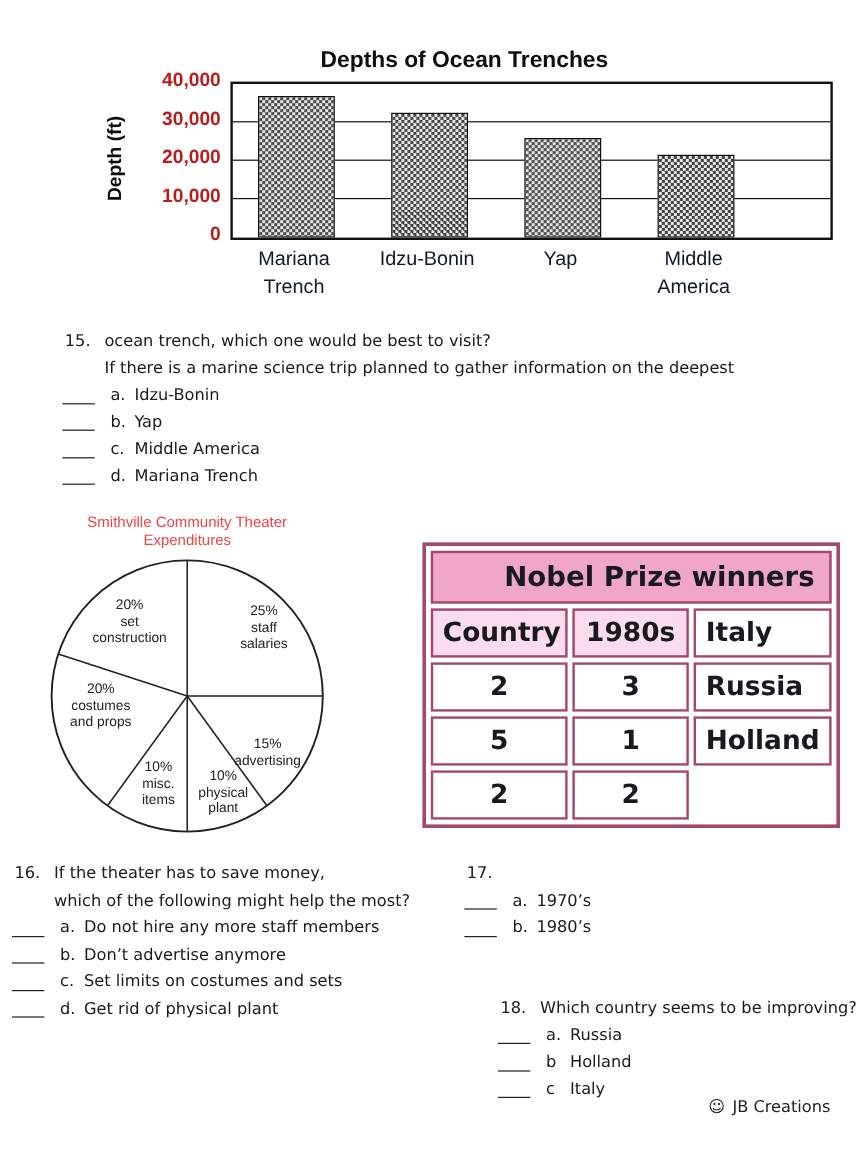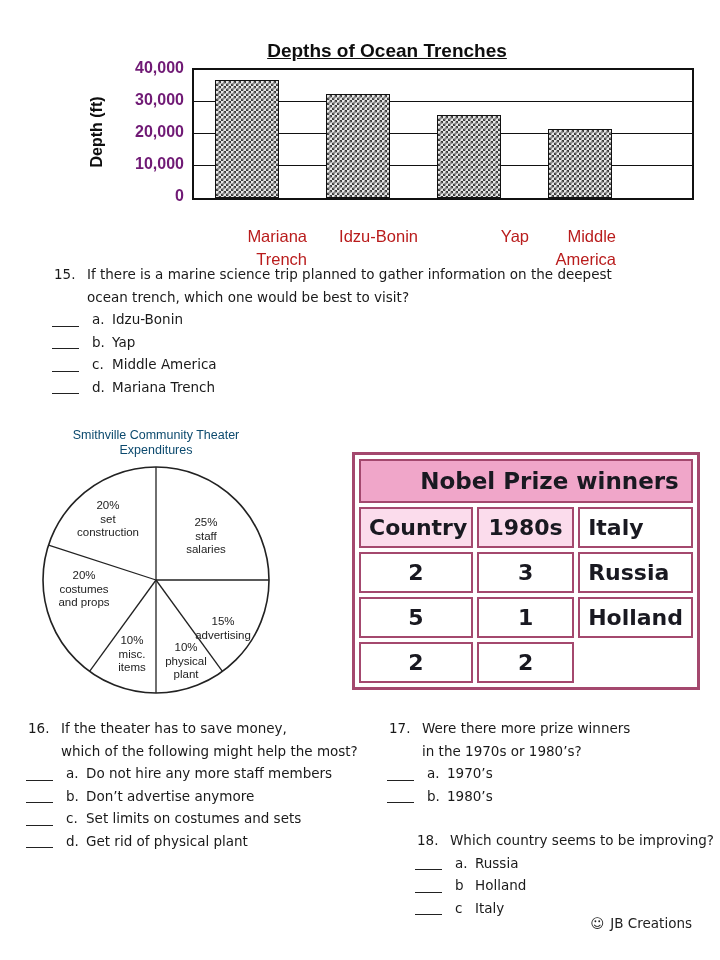--- a/index.html
+++ b/index.html
@@ -12,7 +12,7 @@
   .chart{position:absolute;left:80px;top:40px;width:614px;height:215px;
          font-family:"Liberation Sans",sans-serif;}
   .chart-title{position:absolute;left:0;top:0;width:100%;text-align:center;
-         font-weight:bold;font-size:19px;color:#0e0e0e;text-decoration:underline;}
+         font-weight:bold;font-size:19px;color:#0e0e0e;}
   .ylabel{position:absolute;left:17px;top:92px;transform:translate(-50%,-50%) rotate(-90deg);
          font-weight:bold;font-size:16px;white-space:nowrap;color:#0e0e0e;}
   .plot{position:absolute;left:112px;top:28px;width:498px;height:128px;

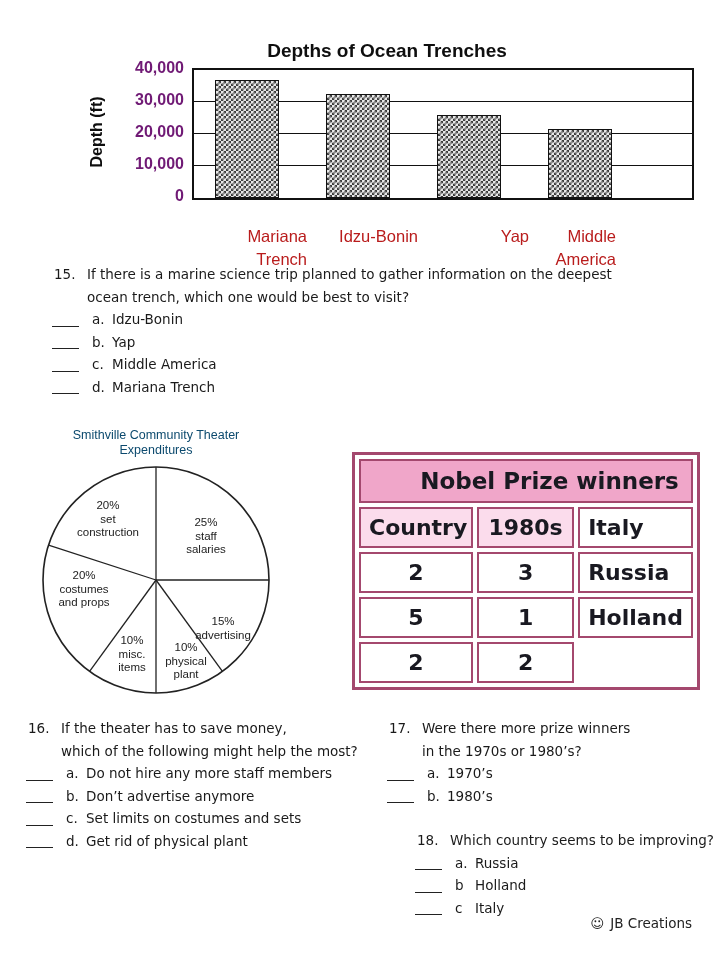--- a/index.html
+++ b/index.html
@@ -25,7 +25,7 @@
            linear-gradient(45deg,#3c3c3c 25%,transparent 25%,transparent 75%,#3c3c3c 75%);
          background-size:5px 5px;background-position:0 0,2.5px 2.5px;}
   .ytick{position:absolute;left:0;width:104px;text-align:right;font-weight:bold;
-         font-size:16px;line-height:20px;color:#701a75;}
+         font-size:16px;line-height:20px;color:#b91c1c;}
   .xtick{position:absolute;width:124px;text-align:right;font-size:16.5px;line-height:23px;
          white-space:pre-line;color:#b91c1c;margin-top:20px;}
 

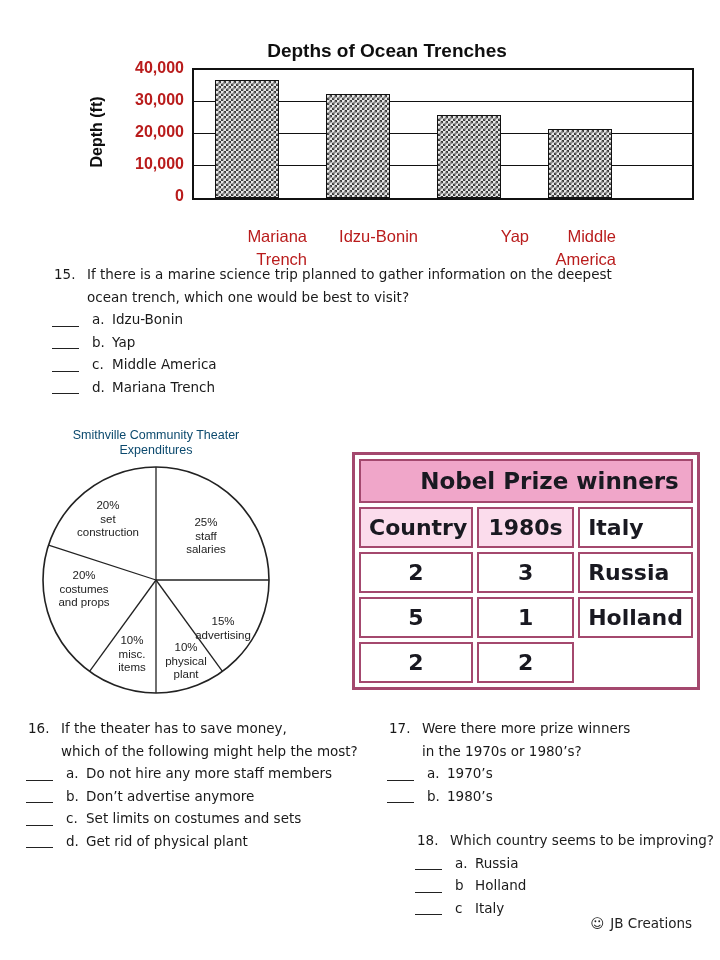--- a/index.html
+++ b/index.html
@@ -26,8 +26,8 @@
          background-size:5px 5px;background-position:0 0,2.5px 2.5px;}
   .ytick{position:absolute;left:0;width:104px;text-align:right;font-weight:bold;
          font-size:16px;line-height:20px;color:#b91c1c;}
-  .xtick{position:absolute;width:124px;text-align:right;font-size:16.5px;line-height:23px;
-         white-space:pre-line;color:#b91c1c;margin-top:20px;}
+  .xtick{position:absolute;width:124px;text-align:center;font-size:16.5px;line-height:23px;
+         white-space:pre-line;color:#0f172a;}
 
   
   .pie-title{position:absolute;left:35px;top:428px;width:242px;text-align:center;

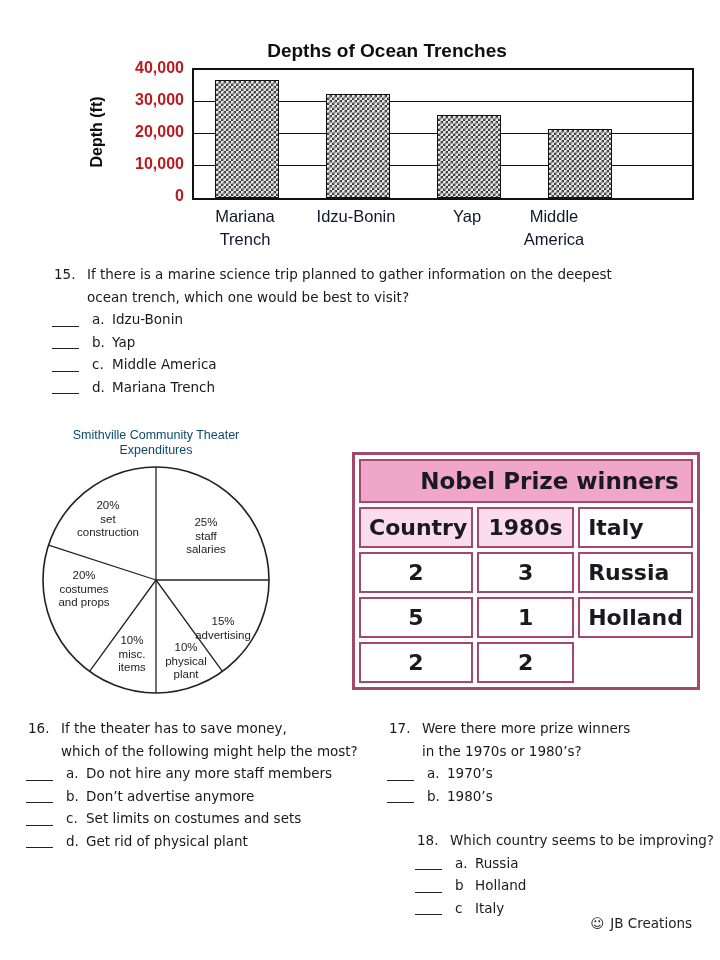--- a/index.html
+++ b/index.html
@@ -94,7 +94,7 @@
 Trench</div>
     <div class="xtick" style="left: 214px; top: 165px;">Idzu-Bonin</div>
     <div class="xtick" style="left: 325px; top: 165px;">Yap</div>
-    <div class="xtick" style="left: 412px; top: 165px;">Middle
+    <div class="xtick" style="left: 436px; top: 165px;">Middle
 America</div>
   </div>
 

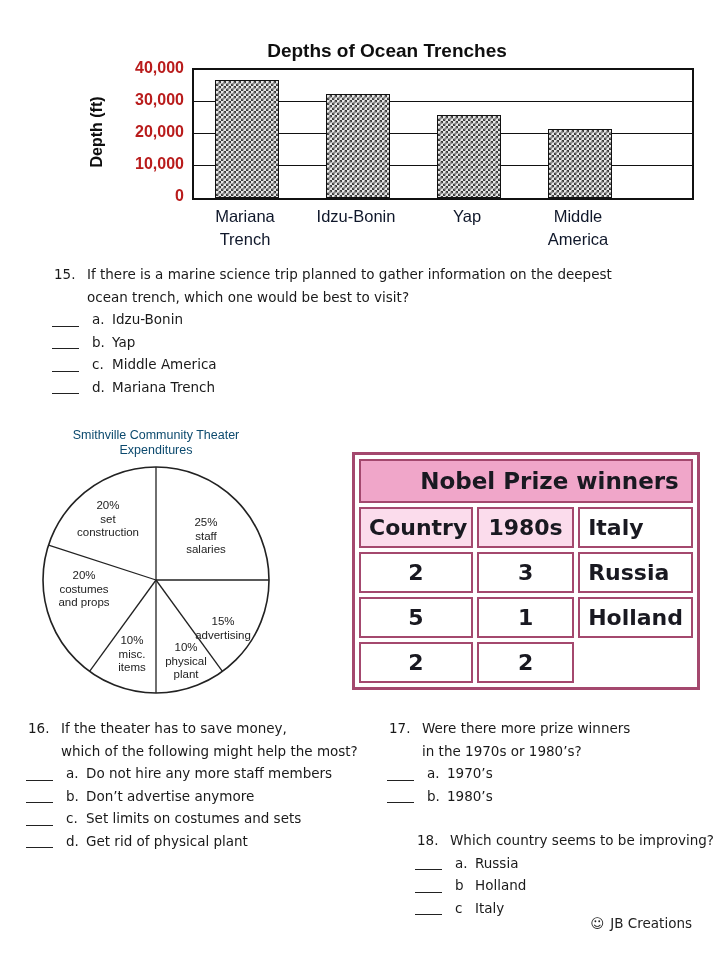--- a/index.html
+++ b/index.html
@@ -54,7 +54,7 @@
 
   
   .question{position:absolute;font-size:13.5px;line-height:22.5px;color:#1a1a1a;}
-  #q15{left:50px;top:263px;width:640px;}
+  #q15{left:50px;top:273px;width:640px;}
   #q16{left:24px;top:717px;width:365px;}
   #q17{left:385px;top:717px;width:330px;}
   #q18{left:385px;top:829px;width:335px;margin-left:28px;}

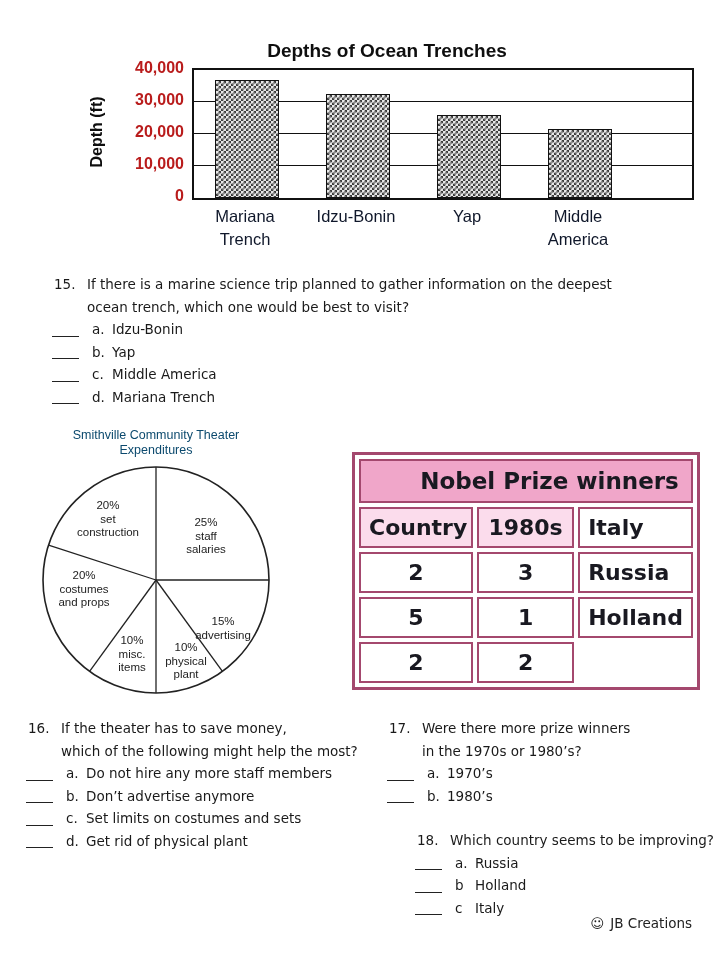--- a/index.html
+++ b/index.html
@@ -142,8 +142,8 @@
   <div class="q-head">
     <span class="q-num">15.</span>
     <div class="q-lines">
+        <div class="q-line">ocean trench, which one would be best to visit?</div>
         <div class="q-line">If there is a marine science trip planned to gather information on the deepest</div>
-        <div class="q-line">ocean trench, which one would be best to visit?</div>
       </div>
   </div>
   <div class="q-opts">

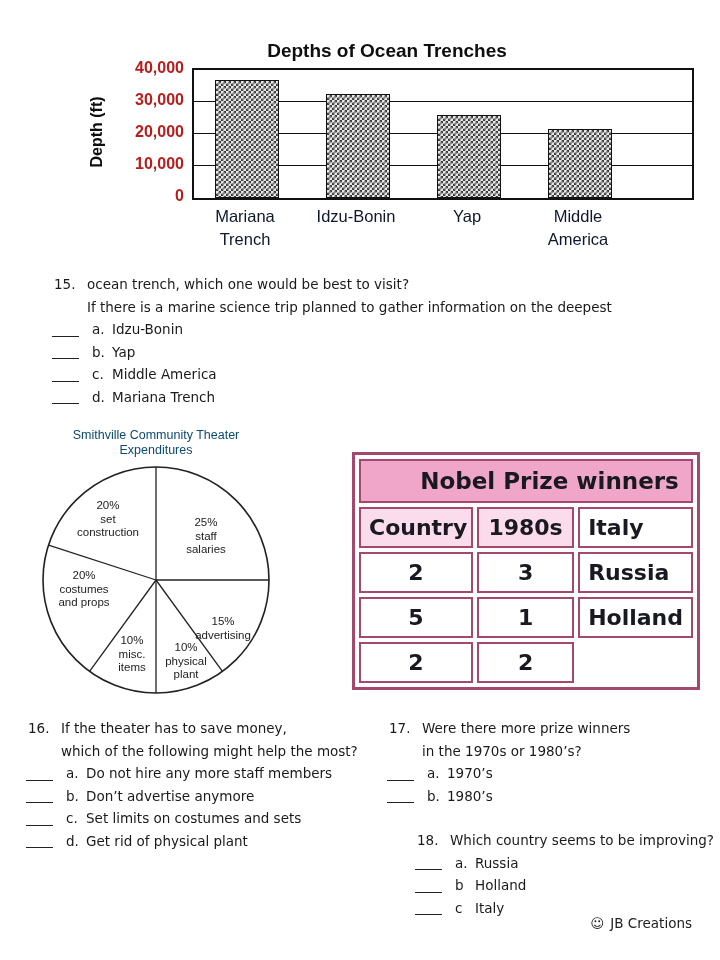--- a/index.html
+++ b/index.html
@@ -32,7 +32,7 @@
   
   .pie-title{position:absolute;left:35px;top:428px;width:242px;text-align:center;
          font-family:"Liberation Sans",sans-serif;font-size:12.5px;line-height:15px;
-         color:#0c4a6e;white-space:pre-line;}
+         color:#ef4444;white-space:pre-line;}
   .pie-wrap{position:absolute;left:39px;top:463px;width:234px;height:234px;}
   .pie-label{position:absolute;transform:translate(-50%,-50%);text-align:center;
          font-family:"Liberation Sans",sans-serif;font-size:11.5px;line-height:13.5px;

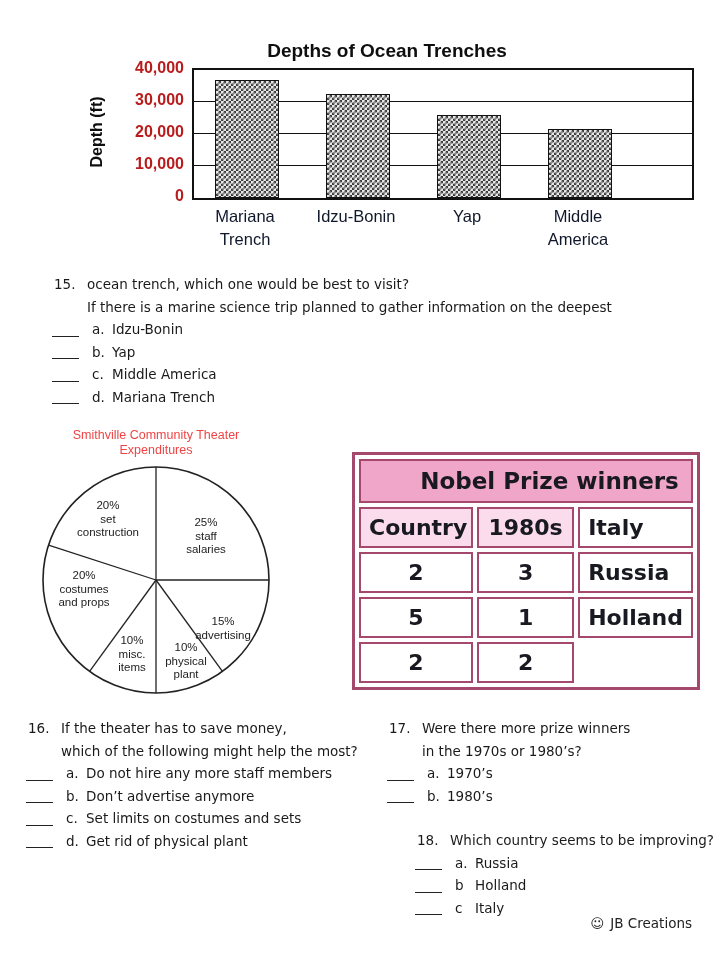--- a/index.html
+++ b/index.html
@@ -108,7 +108,7 @@
       <line x1="117" y1="117" x2="117.00000000000001" y2="230" stroke="#222" stroke-width="1.3"></line>
       <line x1="117" y1="117" x2="50.58026649095055" y2="208.41892036436906" stroke="#222" stroke-width="1.3"></line>
       <line x1="117" y1="117" x2="9.530613658647638" y2="82.08107963563097" stroke="#222" stroke-width="1.3"></line>
-    </svg><div class="pie-label" style="left: 167px; top: 61px; margin-top: 12px;">25%
+    </svg><div class="pie-label" style="left: 181px; top: 61px;">25%
 staff
 salaries</div><div class="pie-label" style="left: 184px; top: 136px; margin-top: 29px;">15%
 advertising</div><div class="pie-label" style="left: 147px; top: 198px;">10%

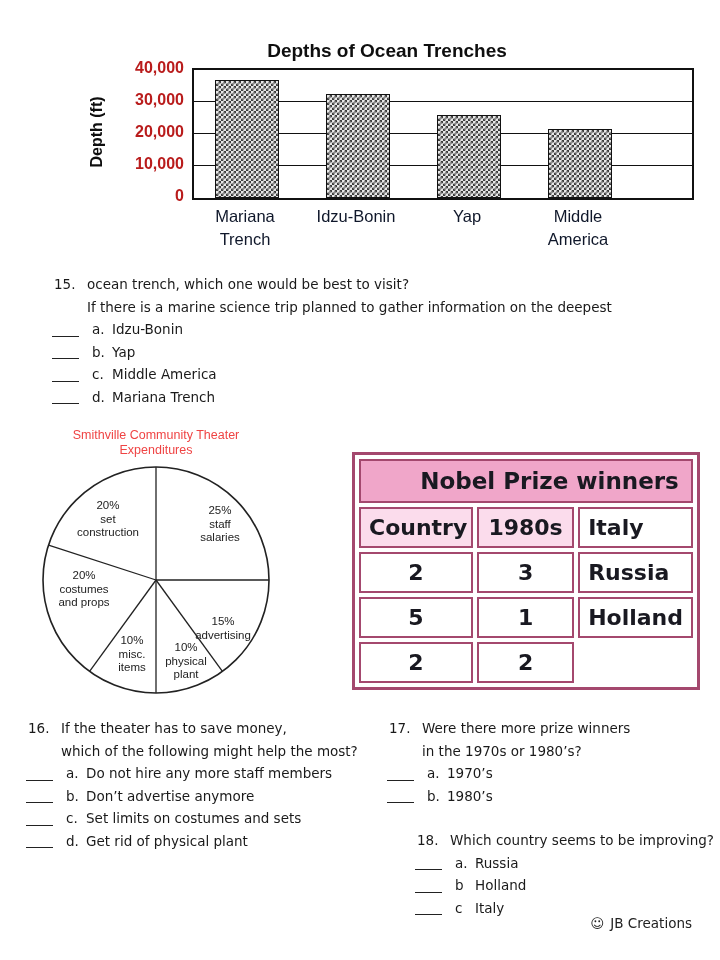--- a/index.html
+++ b/index.html
@@ -55,7 +55,7 @@
   
   .question{position:absolute;font-size:13.5px;line-height:22.5px;color:#1a1a1a;}
   #q15{left:50px;top:273px;width:640px;}
-  #q16{left:24px;top:717px;width:365px;}
+  #q16{left:8px;top:717px;width:365px;}
   #q17{left:385px;top:717px;width:330px;}
   #q18{left:385px;top:829px;width:335px;margin-left:28px;}
   .q-head{display:flex;}

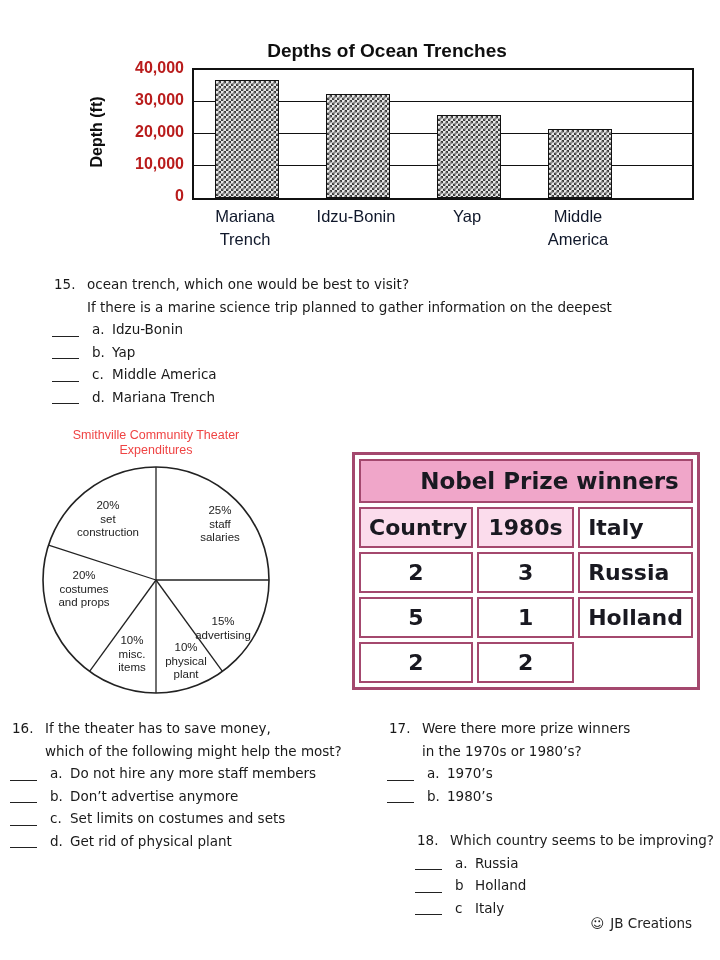--- a/index.html
+++ b/index.html
@@ -205,10 +205,6 @@
 <div class="question" id="q17">
   <div class="q-head">
     <span class="q-num">17.</span>
-    <div class="q-lines">
-        <div class="q-line">Were there more prize winners</div>
-        <div class="q-line">in the 1970s or 1980’s?</div>
-      </div>
   </div>
   <div class="q-opts">
       <div class="q-opt">

